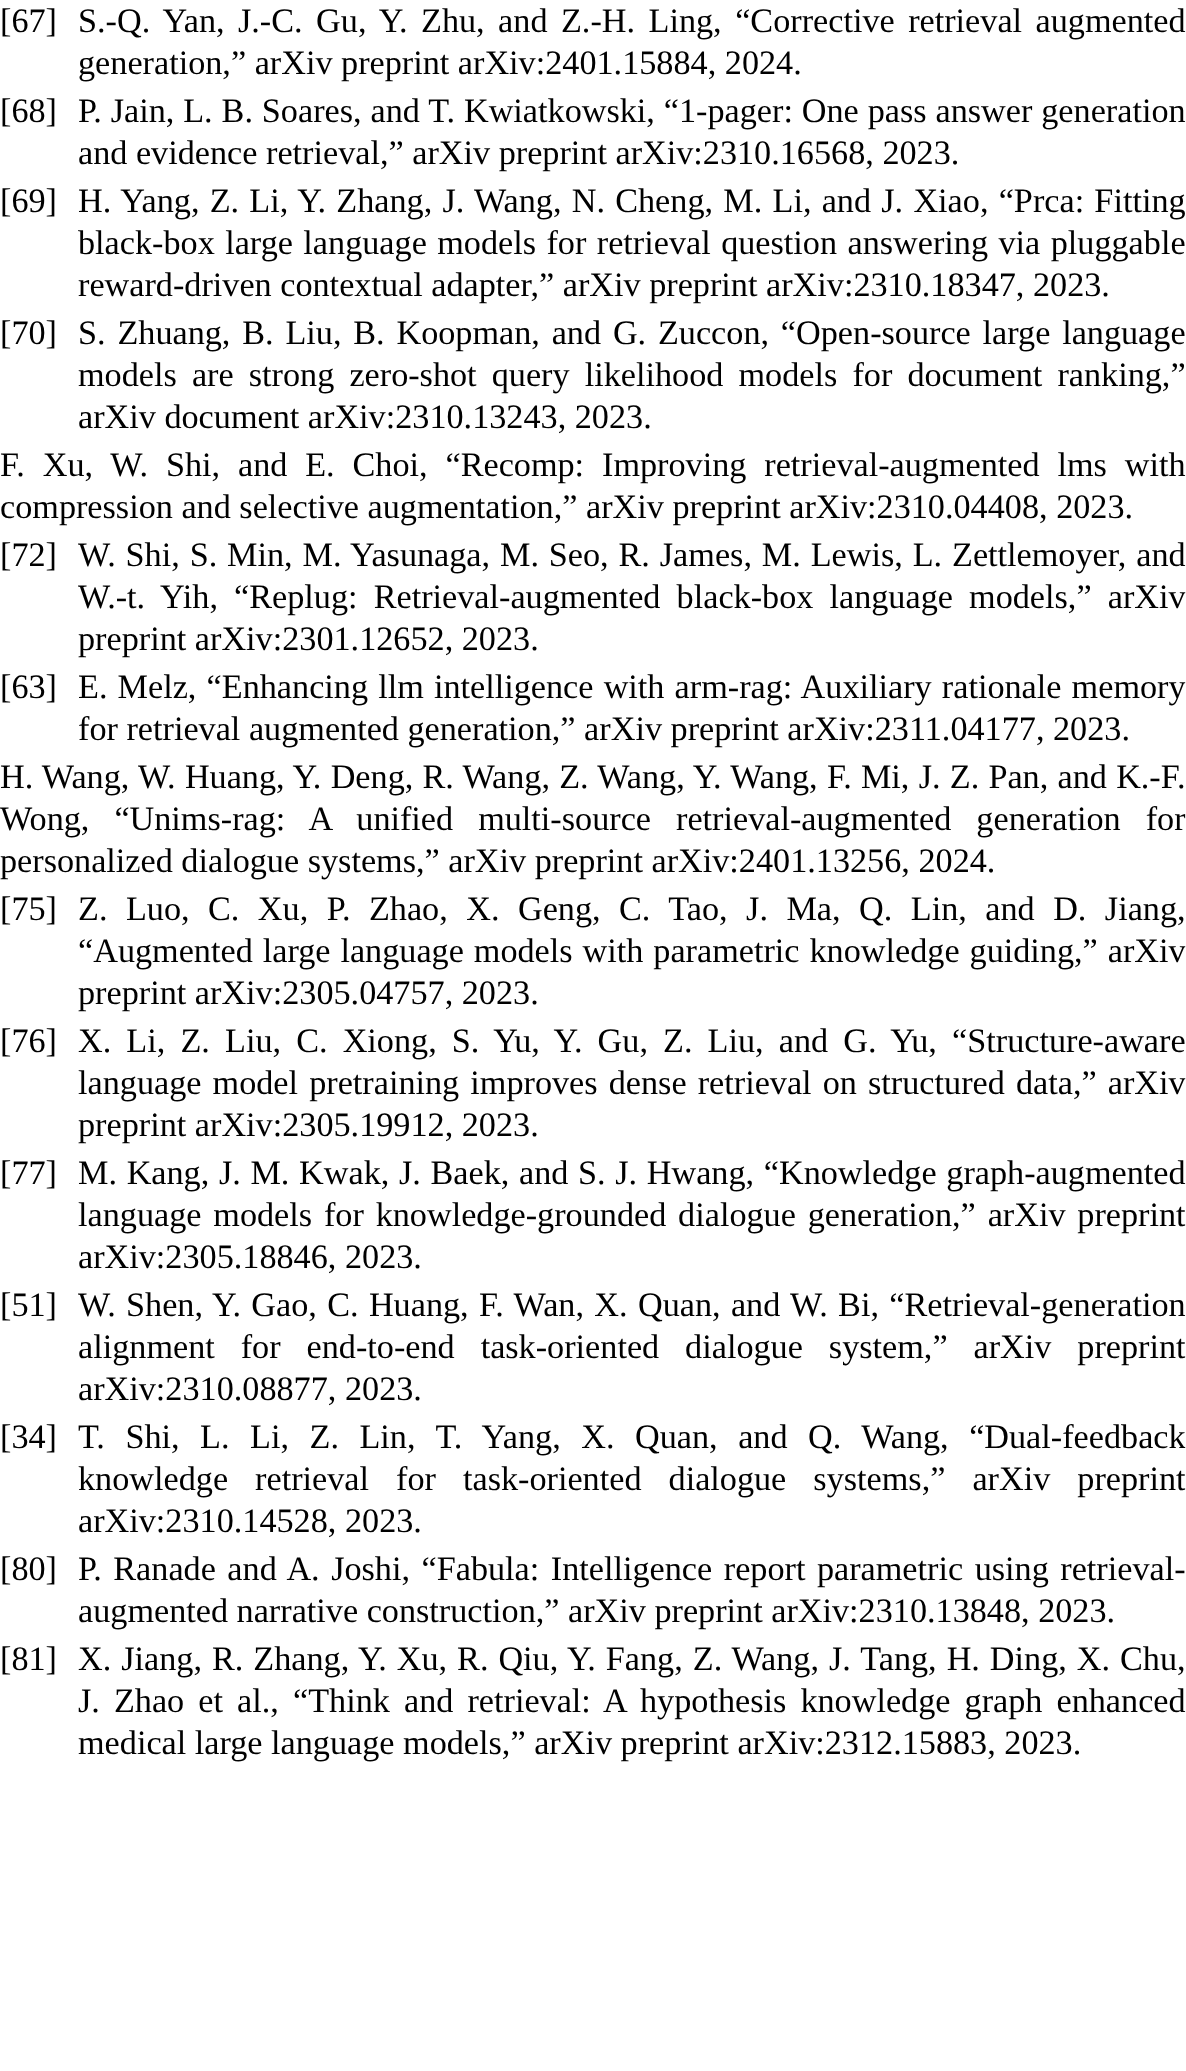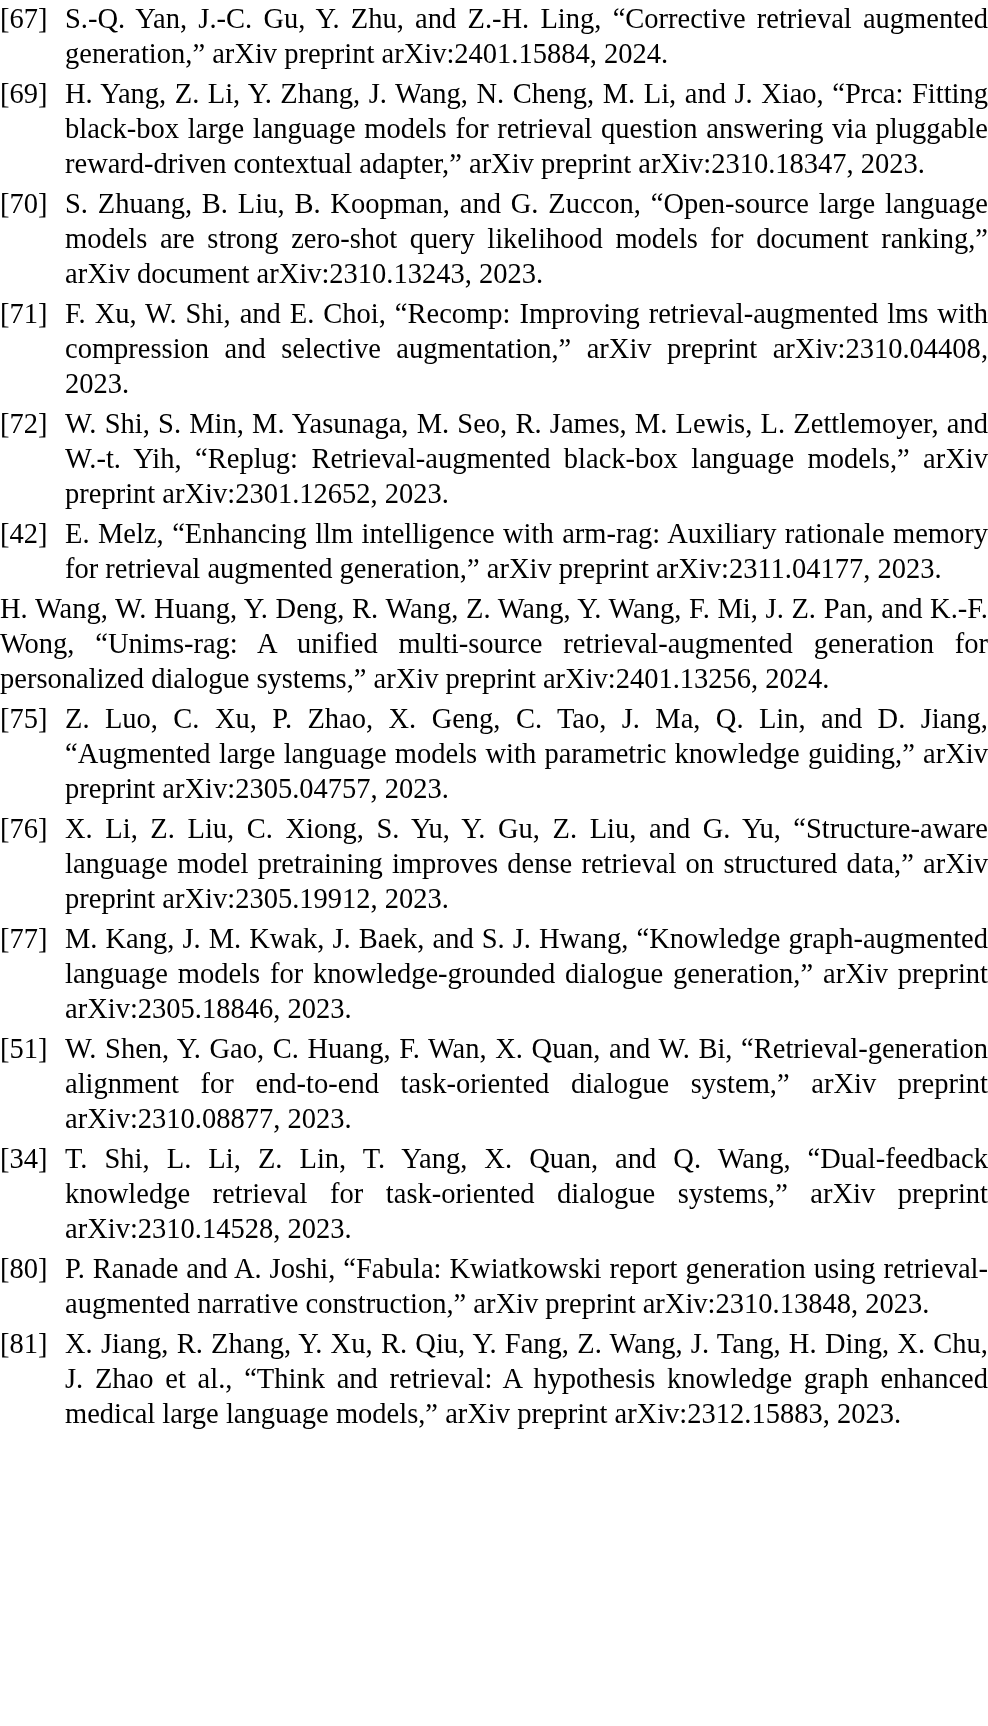--- a/index.html
+++ b/index.html
@@ -55,6 +55,10 @@
     <span class="ref-body"><span>S.-Q. Yan, J.-C. Gu, Y. Zhu, and Z.-H. Ling, “Corrective retrieval augmented generation,” </span><span class="italic">arXiv preprint arXiv:2401.15884</span><span>, 2024.</span></span>
   </li>
 
+  <li class="ref">
+    <span class="ref-num">[68]</span>
+    <span class="ref-body"><span>P. Jain, L. B. Soares, and T. Kwiatkowski, “1-pager: One pass answer generation and evidence retrieval,” </span><span class="italic">arXiv preprint arXiv:2310.16568</span><span>, 2023.</span></span>
+  </li>
 
   <li class="ref">
     <span class="ref-num">[69]</span>

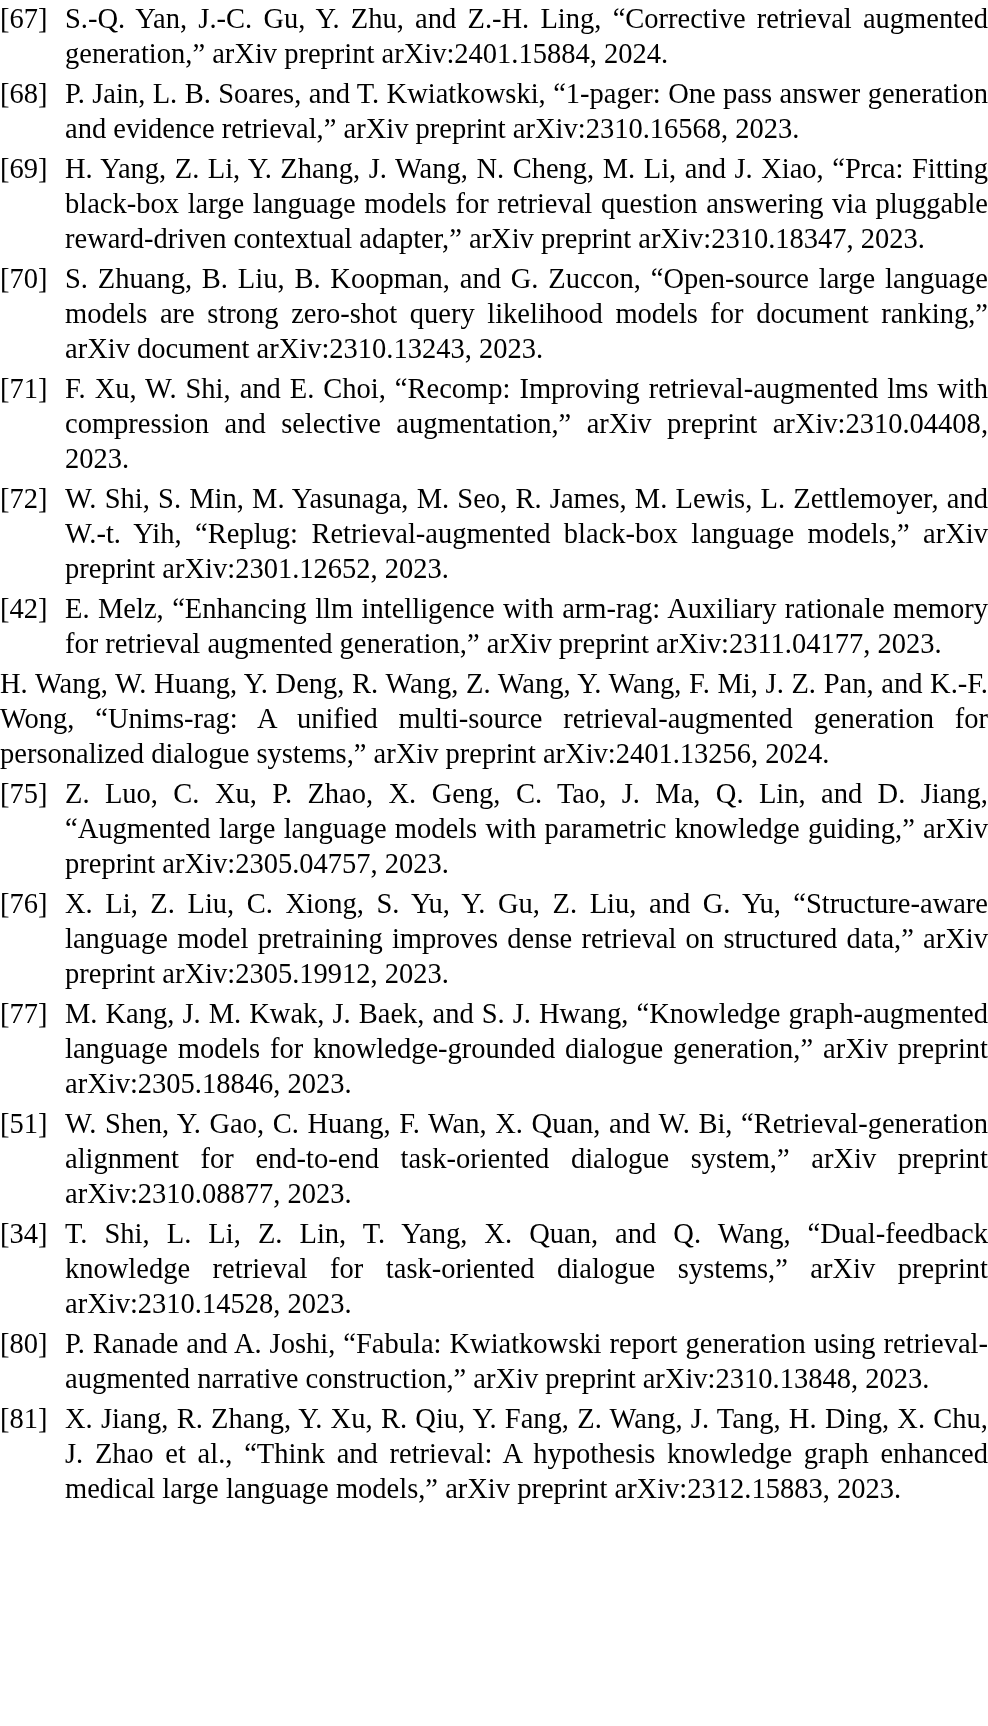--- a/index.html
+++ b/index.html
@@ -71,7 +71,6 @@
   </li>
 
   <li class="ref">
-    <span class="ref-num">[71]</span>
     <span class="ref-body"><span>F. Xu, W. Shi, and E. Choi, “Recomp: Improving retrieval-augmented lms with compression and selective augmentation,” </span><span class="italic">arXiv preprint arXiv:2310.04408</span><span>, 2023.</span></span>
   </li>
 

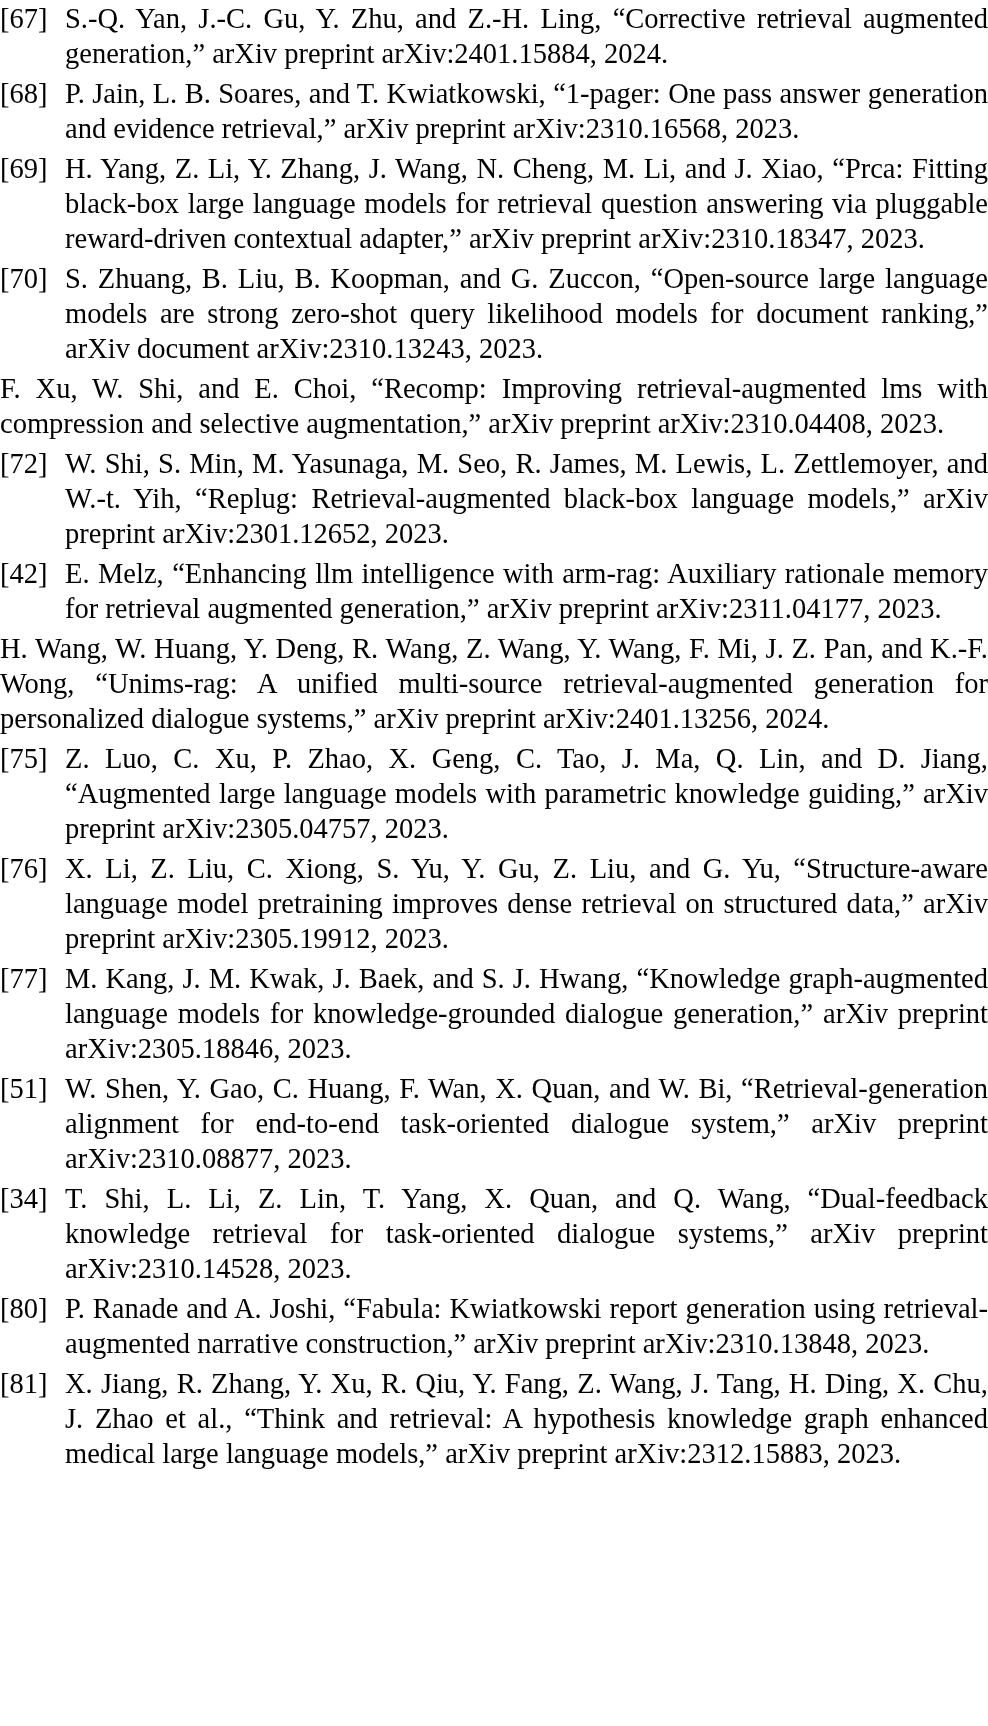--- a/index.html
+++ b/index.html
@@ -80,7 +80,7 @@
   </li>
 
   <li class="ref">
-    <span class="ref-num">[42]</span>
+    <span class="ref-num">[63]</span>
     <span class="ref-body"><span>E. Melz, “Enhancing llm intelligence with arm-rag: Auxiliary rationale memory for retrieval augmented generation,” </span><span class="italic">arXiv preprint arXiv:2311.04177</span><span>, 2023.</span></span>
   </li>
 

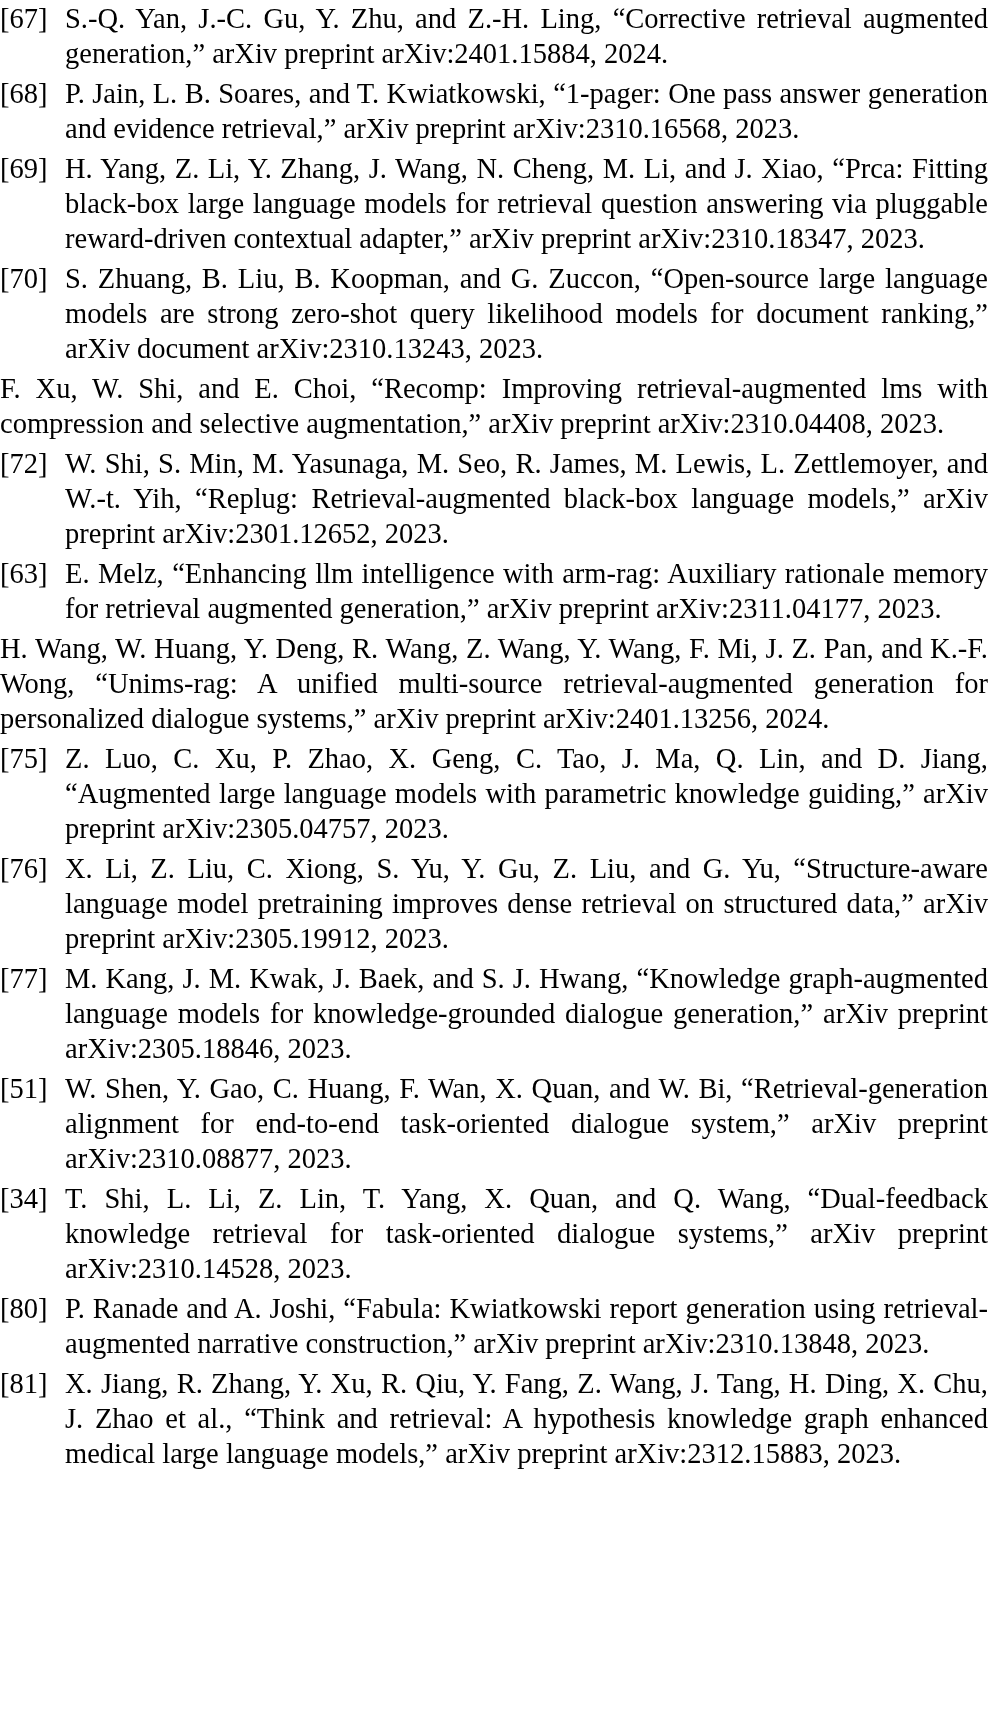--- a/index.html
+++ b/index.html
@@ -115,7 +115,7 @@
 
   <li class="ref">
     <span class="ref-num">[80]</span>
-    <span class="ref-body"><span>P. Ranade and A. Joshi, “Fabula: Kwiatkowski report generation using retrieval-augmented narrative construction,” </span><span class="italic">arXiv preprint arXiv:2310.13848</span><span>, 2023.</span></span>
+    <span class="ref-body"><span>P. Ranade and A. Joshi, “Fabula: Intelligence report parametric using retrieval-augmented narrative construction,” </span><span class="italic">arXiv preprint arXiv:2310.13848</span><span>, 2023.</span></span>
   </li>
 
   <li class="ref">

